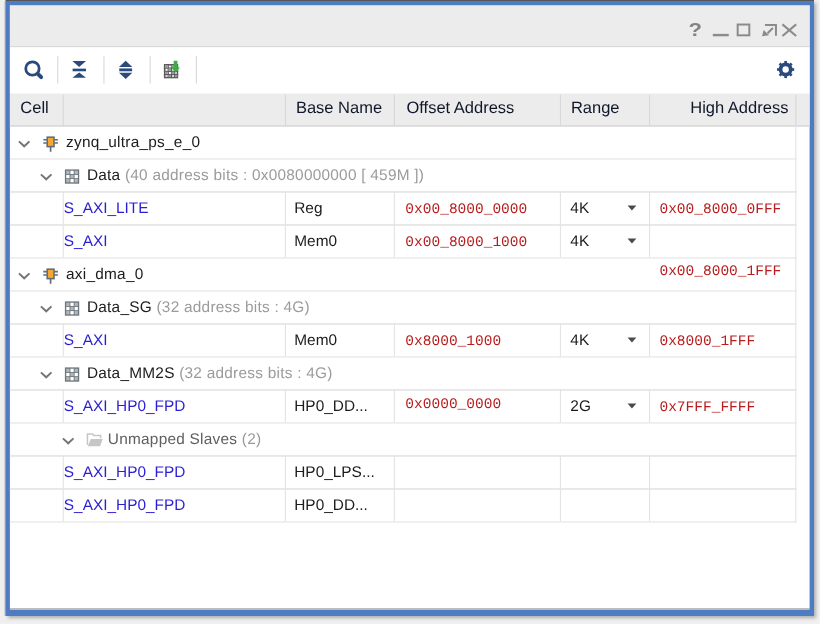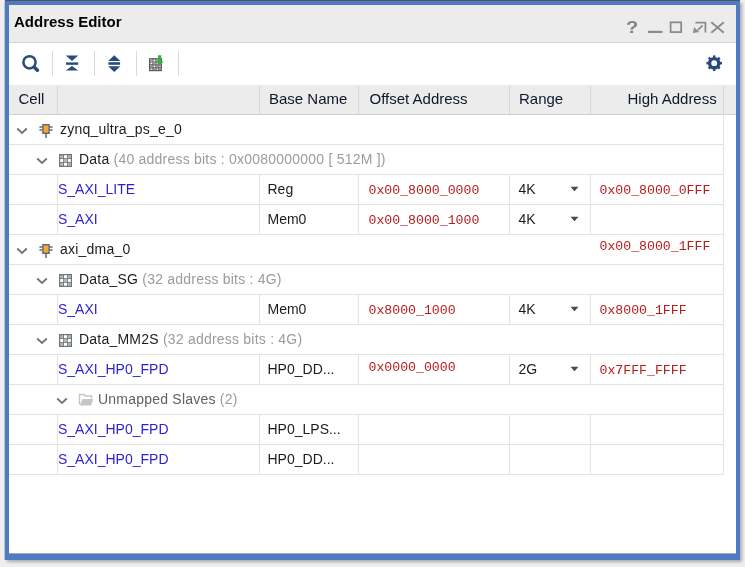--- a/index.html
+++ b/index.html
@@ -35,7 +35,6 @@
 <div class="win">
 
   <div class="titlebar">
-    <div class="title">Address Editor</div>
     <svg class="ctl" id="ctlsvg" width="727" height="37" viewBox="0 0 727 37">
 
       <text x="522.9" y="27.8" font-size="17" font-weight="bold" fill="#828282" font-family="Liberation Sans" transform="matrix(1.18,0,0,1,0,0)">?</text>

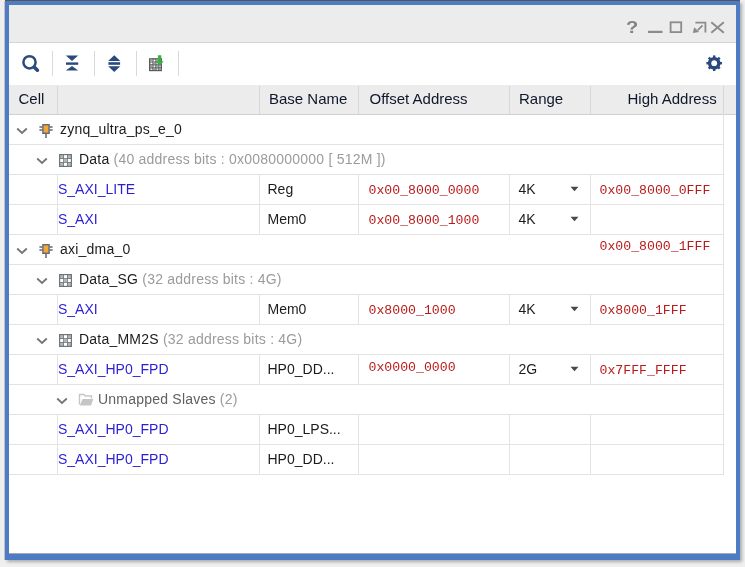--- a/index.html
+++ b/index.html
@@ -138,7 +138,7 @@
         <rect x="5" y="8.8" width="3" height="3" fill="#ffffff"></rect>
         <rect x="8.8" y="8.8" width="3" height="3" fill="#b4b8b0"></rect>
       </svg>
-      <div class="cell blk grp" style="left: 70px; top: 36.5px;">Data <span class="gry">(40 address bits : 0x0080000000 [ 512M ])</span></div>
+      <div class="cell blk grp" style="left: 70px; top: 36.5px;">Data <span class="gry">(40 address bits : 0x0080000000 [ 459M ])</span></div>
       <div class="hl" style="top: 60px;"></div>
       <div class="hl" style="top: 90px;"></div>
       <div class="vl" style="left: 47.5px; top: 60px; height: 30px;"></div>

